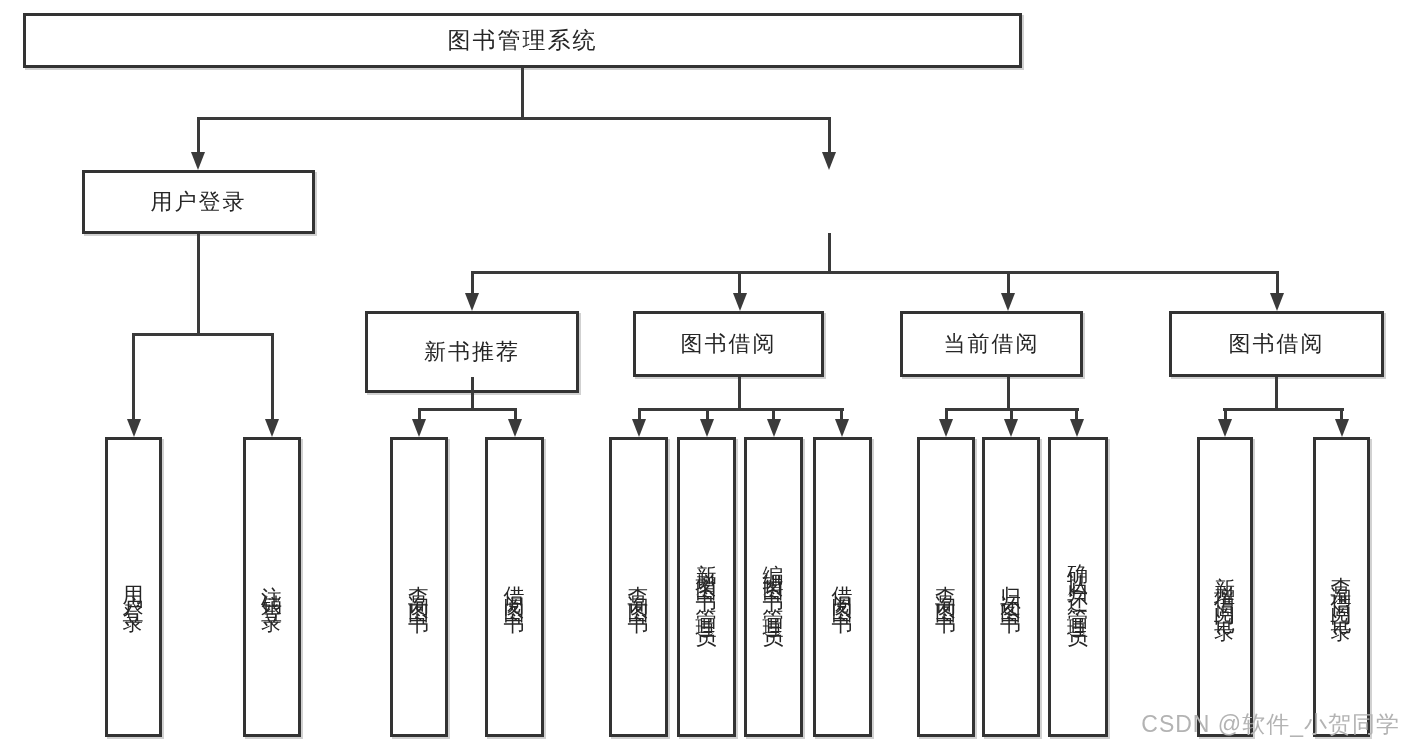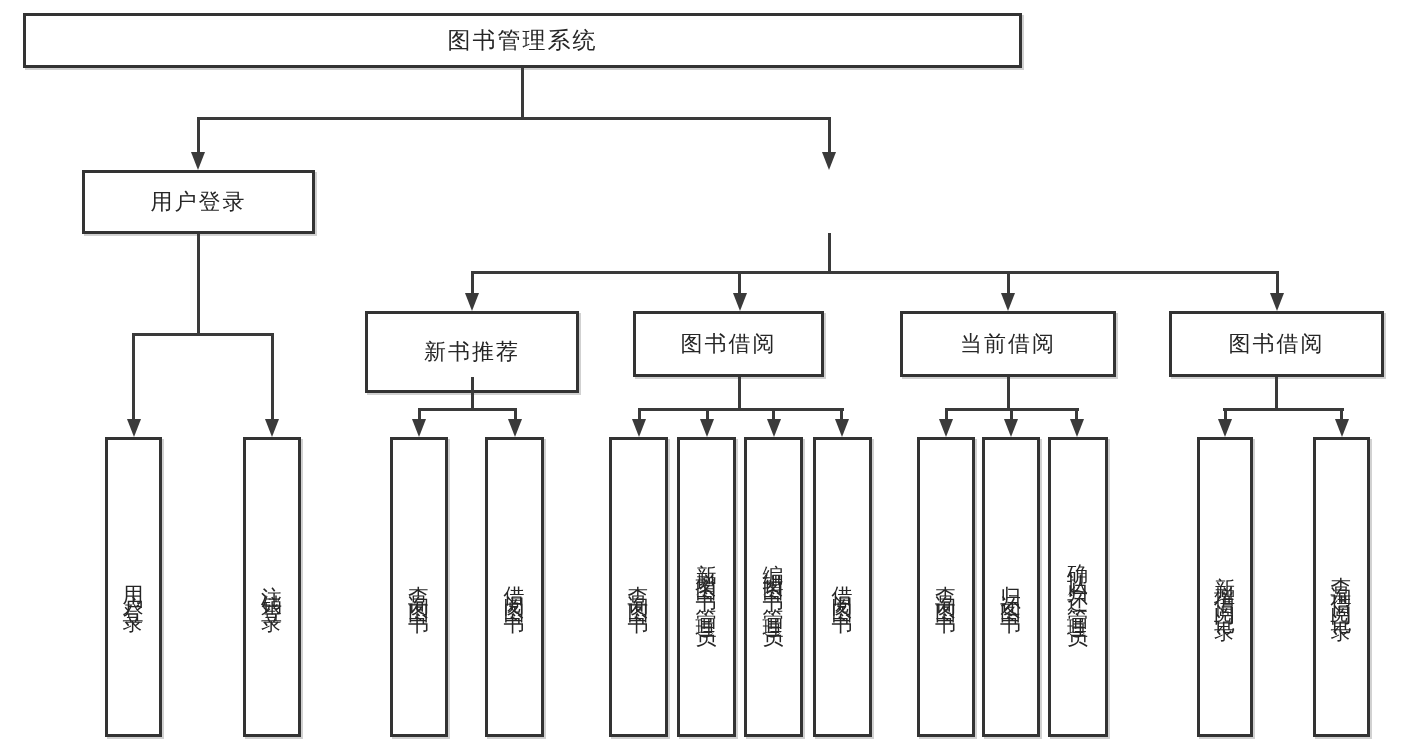--- a/index.html
+++ b/index.html
@@ -69,7 +69,7 @@
 
   <div class="node hnode" style="left:365px;top:311px;width:214px;height:82px">新书推荐</div>
   <div class="node hnode" style="left:633px;top:311px;width:191px;height:66px">图书借阅</div>
-  <div class="node hnode" style="left:900px;top:311px;width:216px;height:66px">当前借阅</div>
+  <div class="node hnode" style="left:900px;top:311px;width:183px;height:66px">当前借阅</div>
   <div class="node hnode" style="left:1169px;top:311px;width:215px;height:66px">图书借阅</div>
 
   <div class="line" style="left:471px;top:377px;width:3px;height:34px"></div>

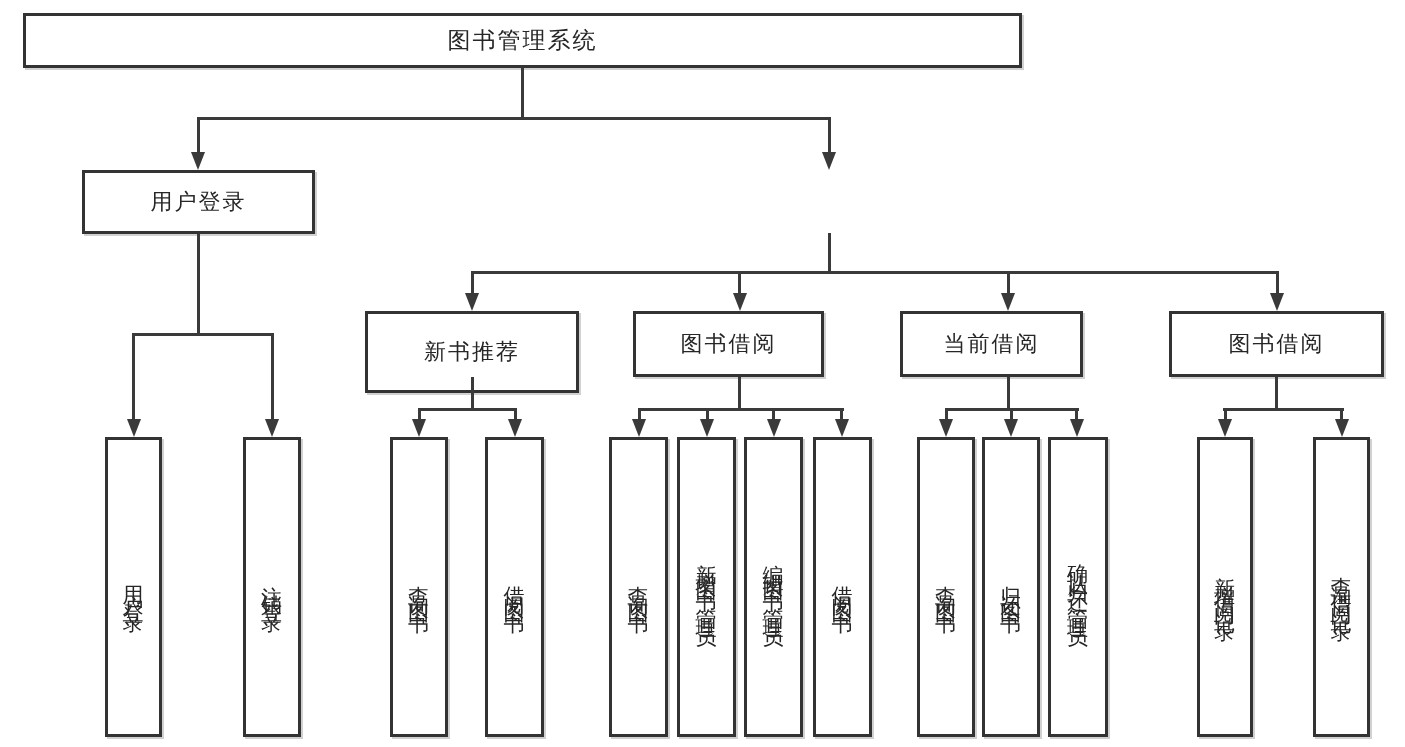--- a/index.html
+++ b/index.html
@@ -124,6 +124,7 @@
   <div class="node vnode" style="left:1197px;top:437px;width:56px;height:300px">新增借阅记录</div>
   <div class="node vnode" style="left:1313px;top:437px;width:57px;height:300px">查询借阅记录</div>
 
+  <div class="watermark">CSDN @软件_小贺同学</div>
 </div>
 
 </body></html>

